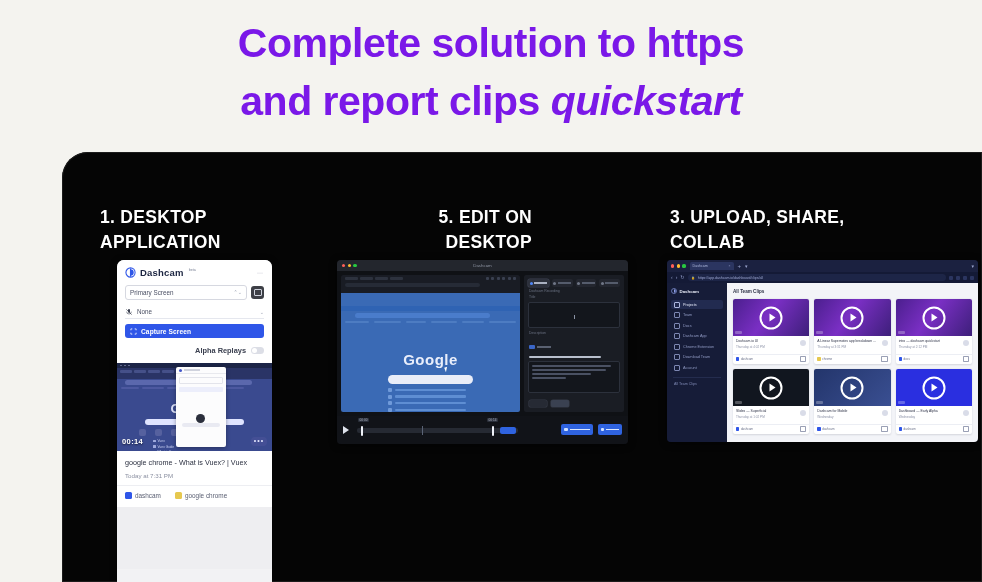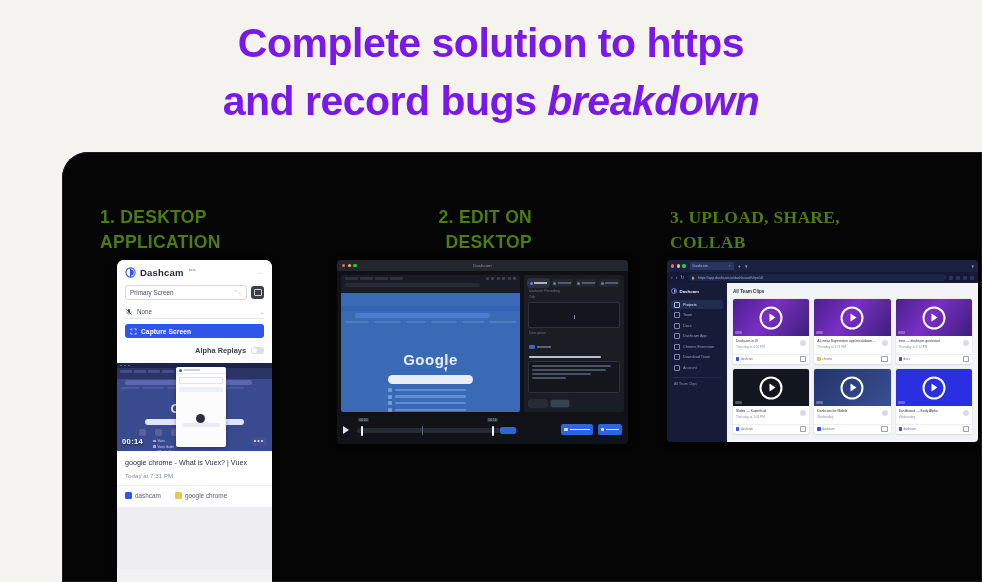--- a/index.html
+++ b/index.html
@@ -307,7 +307,7 @@
 
   <div class="headline">
     <span>Complete solution to https</span>
-    <span class="l2"><span>and record bugs </span><em>breakdown</em></span>
+    <span class="l2"><span>and report clips </span><em>breakdown</em></span>
   </div>
 
   <div class="stage">

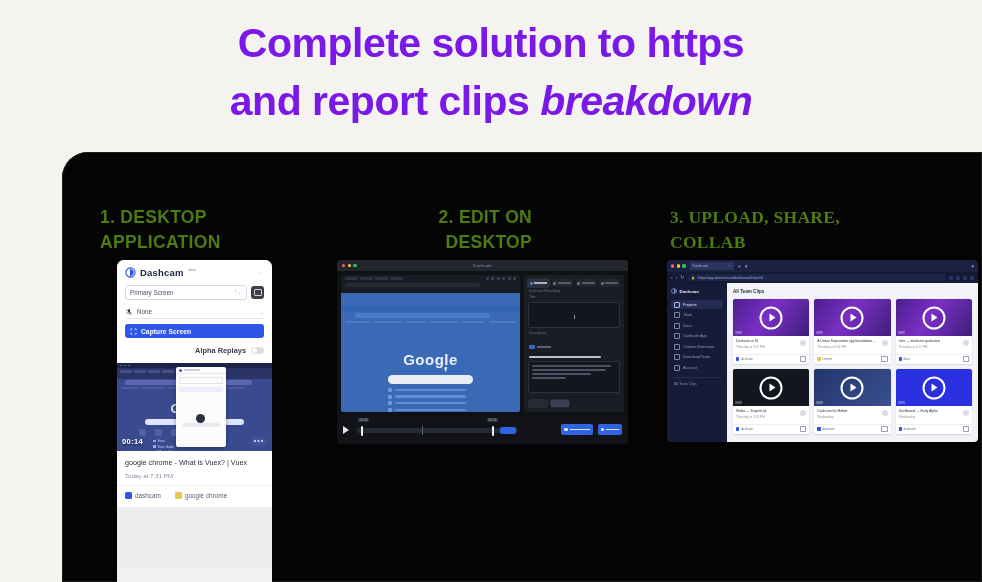--- a/index.html
+++ b/index.html
@@ -307,7 +307,7 @@
 
   <div class="headline">
     <span>Complete solution to https</span>
-    <span class="l2"><span>and report clips </span><em>breakdown</em></span>
+    <span class="l2"><span>and report clips </span><em>quickstart</em></span>
   </div>
 
   <div class="stage">

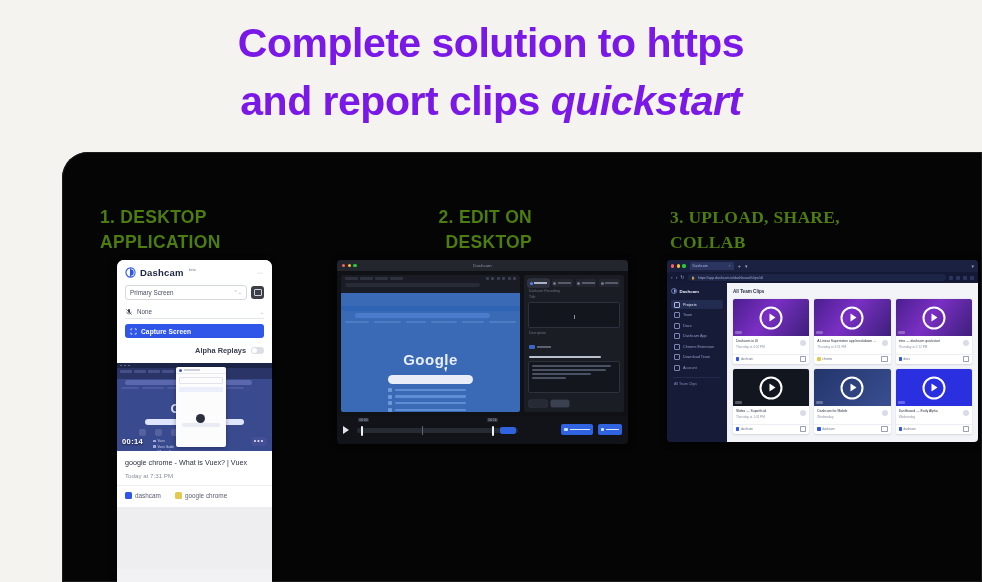--- a/index.html
+++ b/index.html
@@ -33,7 +33,7 @@
     overflow:hidden;
   }
   .col-head{
-    color:#4d7c0f;font-weight:bold;font-size:17.5px;line-height:1.42;
+    color:#ffffff;font-weight:bold;font-size:17.5px;line-height:1.42;
     letter-spacing:0.3px;white-space:pre-line;
   }
 

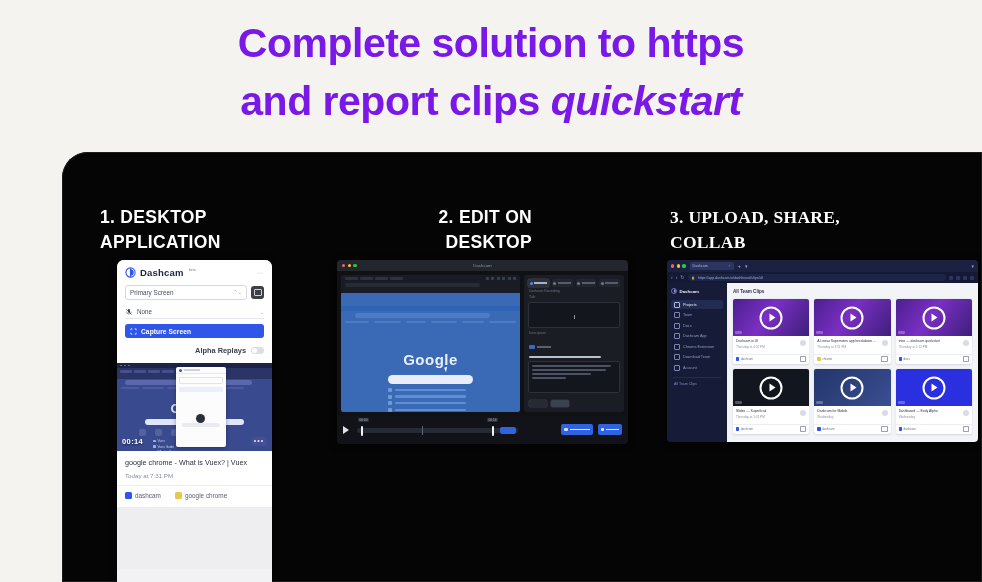--- a/index.html
+++ b/index.html
@@ -430,7 +430,7 @@
       <div class="app-rest"></div>
     </div>
 
-    <div class="col-head p2-head">2. EDIT ON
+    <div class="col-head p2-head">5. EDIT ON
 DESKTOP</div>
 
     <div class="editor">

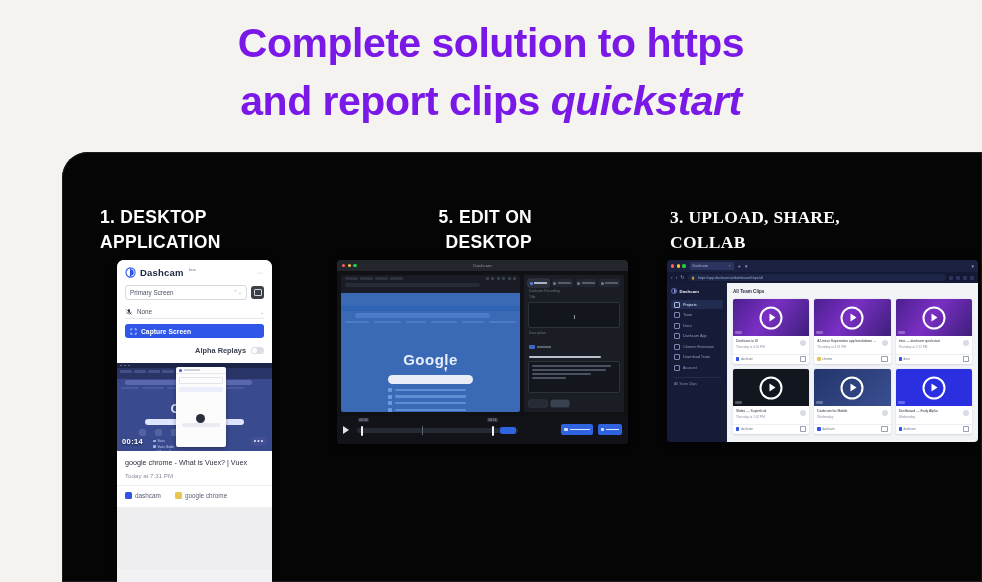--- a/index.html
+++ b/index.html
@@ -225,7 +225,7 @@
   .fbtn u{display:block;height:1.8px;background:#dce8ff;text-decoration:none;}
 
   
-  .p3-head{position:absolute;left:608px;top:53px;font-family:Liberation Serif, serif;}
+  .p3-head{position:absolute;left:608px;top:53px;}
   .web{
     position:absolute;left:605px;top:108px;width:311px;height:182px;
     background:#10142a;border-radius:4px;overflow:hidden;

